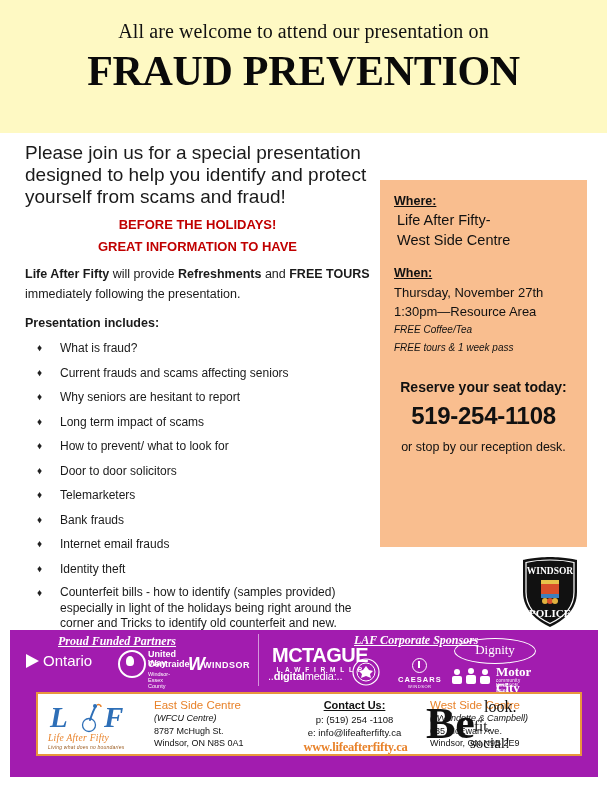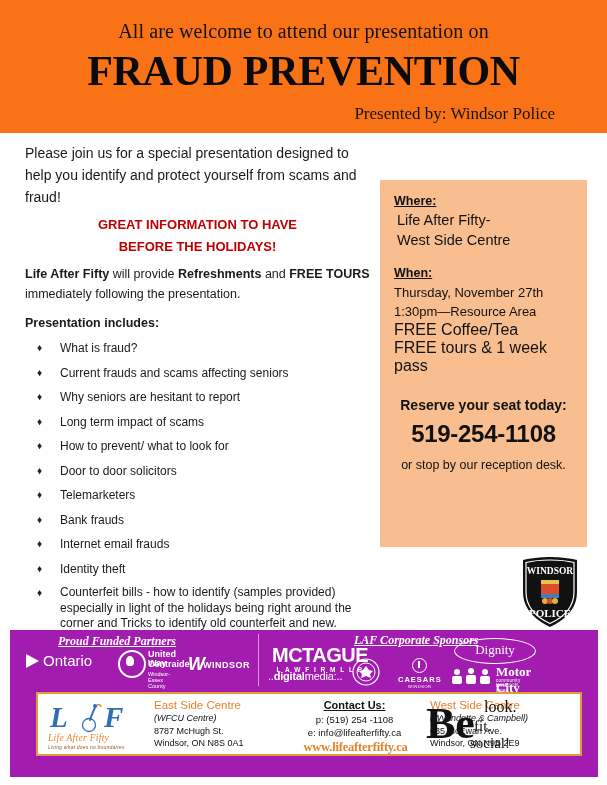--- a/index.html
+++ b/index.html
@@ -19,7 +19,7 @@
   
   .header{
     position:absolute; left:0; top:0; width:607px; height:133px;
-    background:#f97316;
+    background:#fef9c3;
     box-sizing:border-box;
   }
   .hdr-line1{

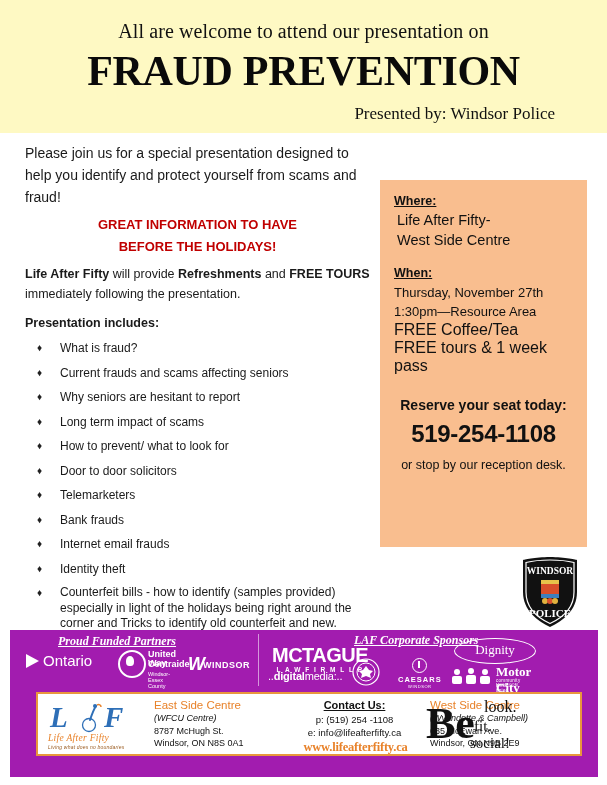--- a/index.html
+++ b/index.html
@@ -242,7 +242,6 @@
   <div class="header">
     <div class="hdr-line1">All are welcome to attend our presentation on</div>
     <div class="hdr-title">FRAUD PREVENTION</div>
-    <div class="hdr-presented">Presented by: Windsor Police</div>
   </div>
 
   <div class="intro">Please join us for a special presentation designed to help you identify and protect yourself from scams and fraud!</div>

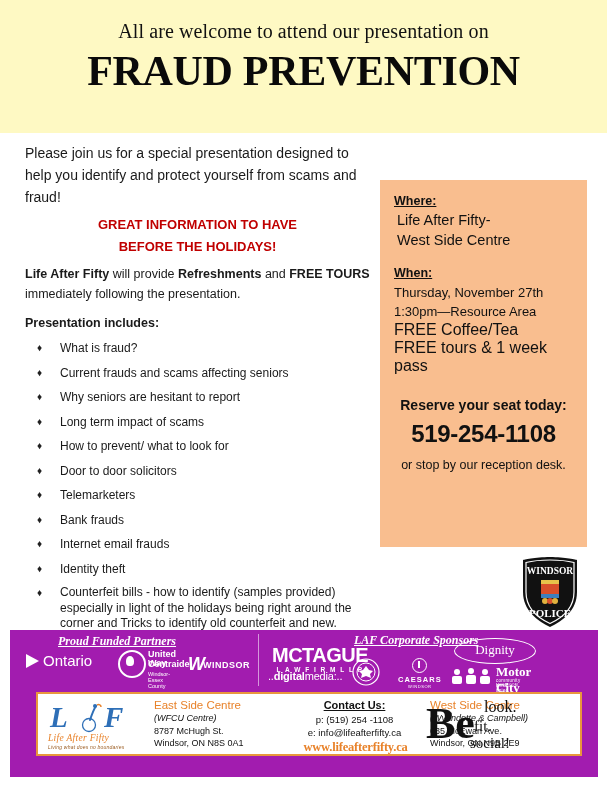--- a/index.html
+++ b/index.html
@@ -44,7 +44,7 @@
   
   .intro{
     position:absolute; left:25px; top:142px; width:345px;
-    font-size:14px; line-height:22px; color:#1a1a1a;
+    font-size:19px; line-height:22px; color:#1a1a1a;
   }
   .great-info{
     position:absolute; left:25px; top:214px; width:345px;

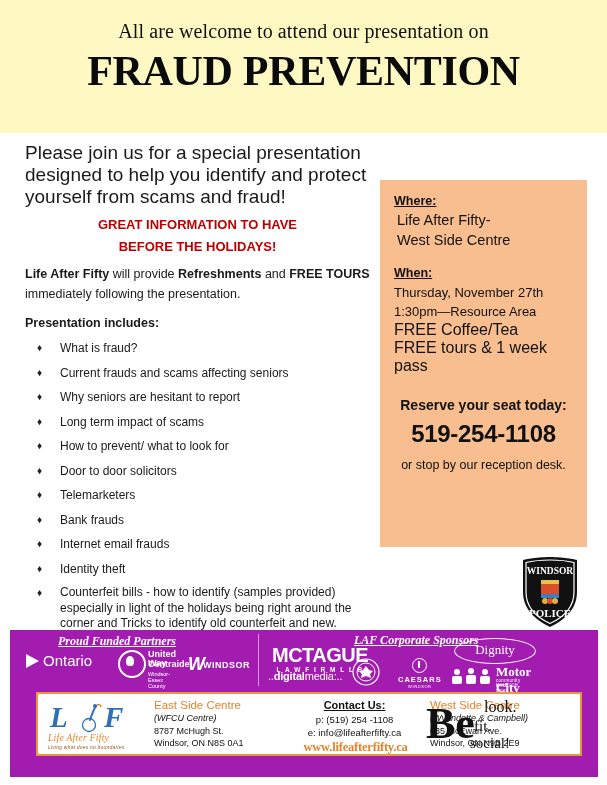--- a/index.html
+++ b/index.html
@@ -247,8 +247,8 @@
   <div class="intro">Please join us for a special presentation designed to help you identify and protect yourself from scams and fraud!</div>
 
   <div class="great-info">
+    <div>BEFORE THE HOLIDAYS!</div>
     <div>GREAT INFORMATION TO HAVE</div>
-    <div>BEFORE THE HOLIDAYS!</div>
   </div>
 
   <div class="laf-line">

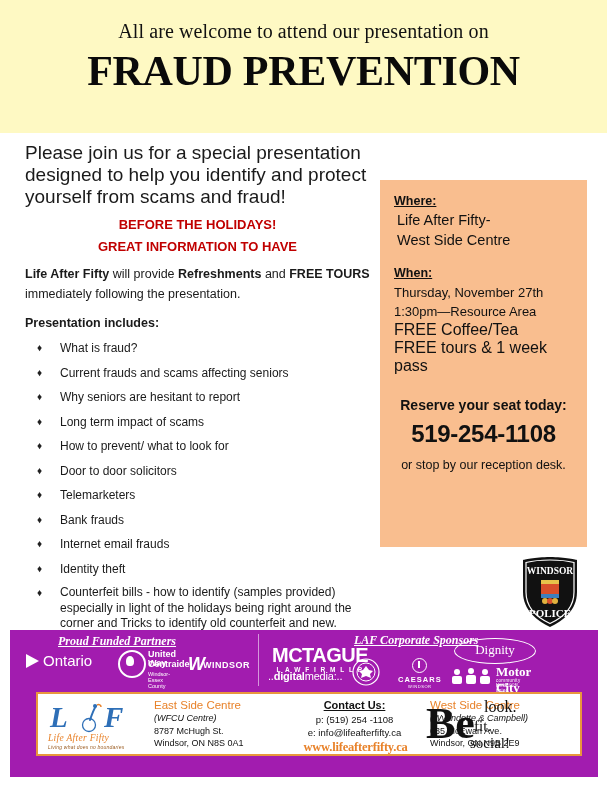--- a/index.html
+++ b/index.html
@@ -99,7 +99,7 @@
   .ib-when{ margin-top:16px; }
   .ib-date{ font-size:13px; color:#111; line-height:19px; margin-top:3px; }
   .ib-time{ font-size:13px; color:#111; line-height:19px; }
-  .ib-italic{ font-size:16px; color:#111; line-height:18px; }
+  .ib-italic{ font-size:10px; color:#111; font-style:italic; line-height:18px; }
   .ib-reserve{
     margin-top:22px; text-align:center;
     font-size:14px; font-weight:bold; color:#111;

